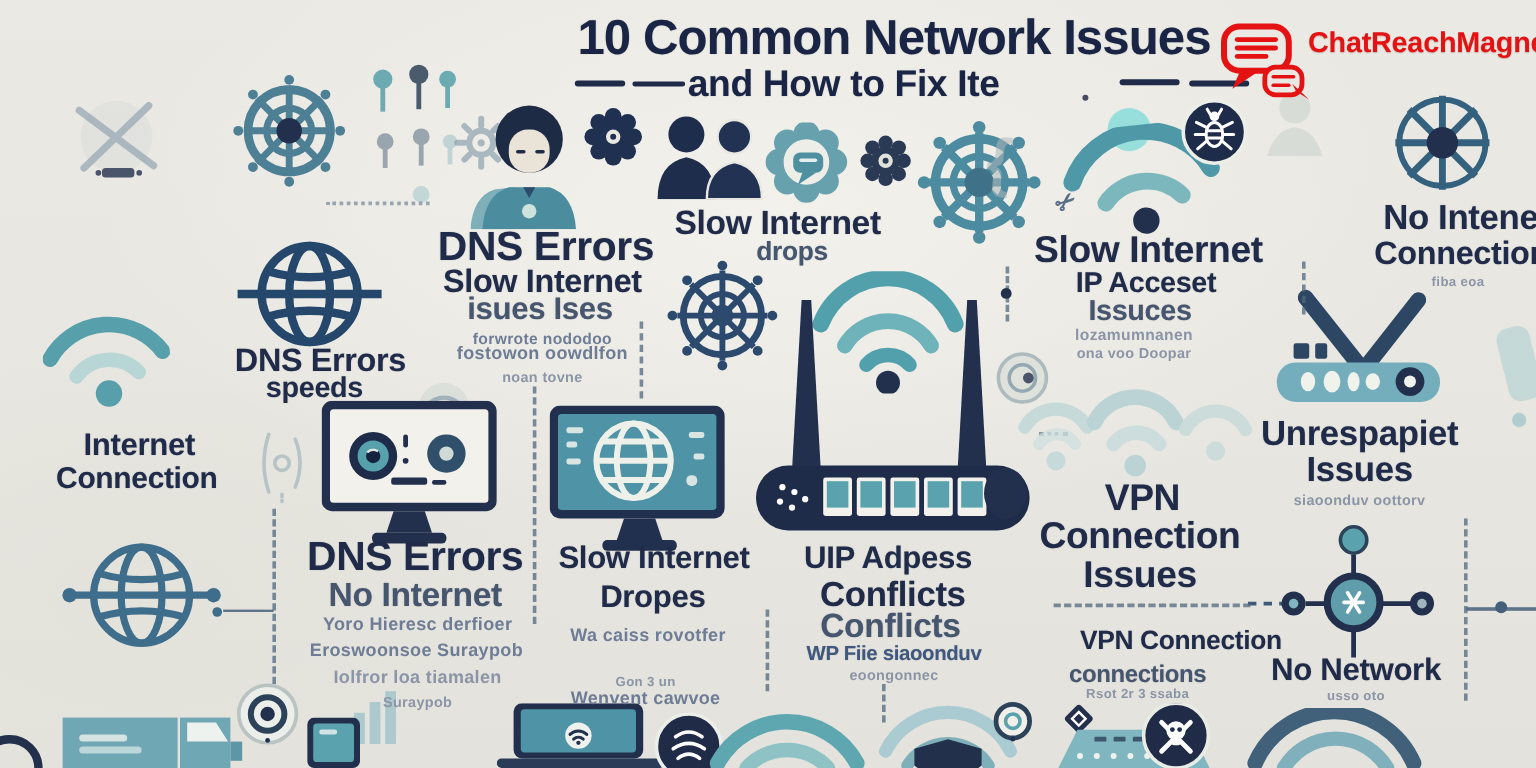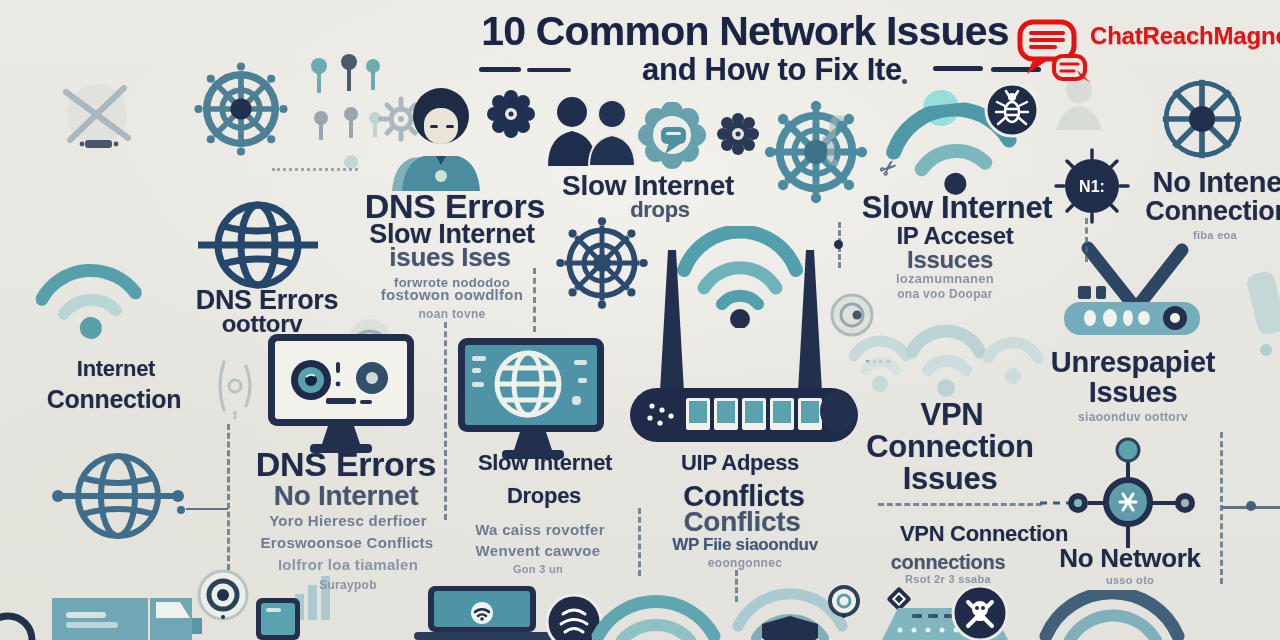--- a/index.html
+++ b/index.html
@@ -681,7 +681,7 @@
   <div class="dashv" style="left:735px;top:570px;height:32px"></div>
 
   <div class="tb s41" style="left:745px;top:10px;color:#1a2545">10 Common Network Issues</div>
-  <div class="tb s31" style="left:772px;top:54px;color:#1a2545">and How to Fix Ite</div>
+  <div class="tb s31" style="left:703px;top:54px;color:#1a2545">and How to Fix Ite</div>
   <div class="dashbar" style="left:479px;top:67px;width:42px;height:5px"></div>
   <div class="dashbar" style="left:527px;top:68px;width:44px;height:4px"></div>
   <div class="dashbar" style="left:933px;top:66px;width:50px;height:5px"></div>

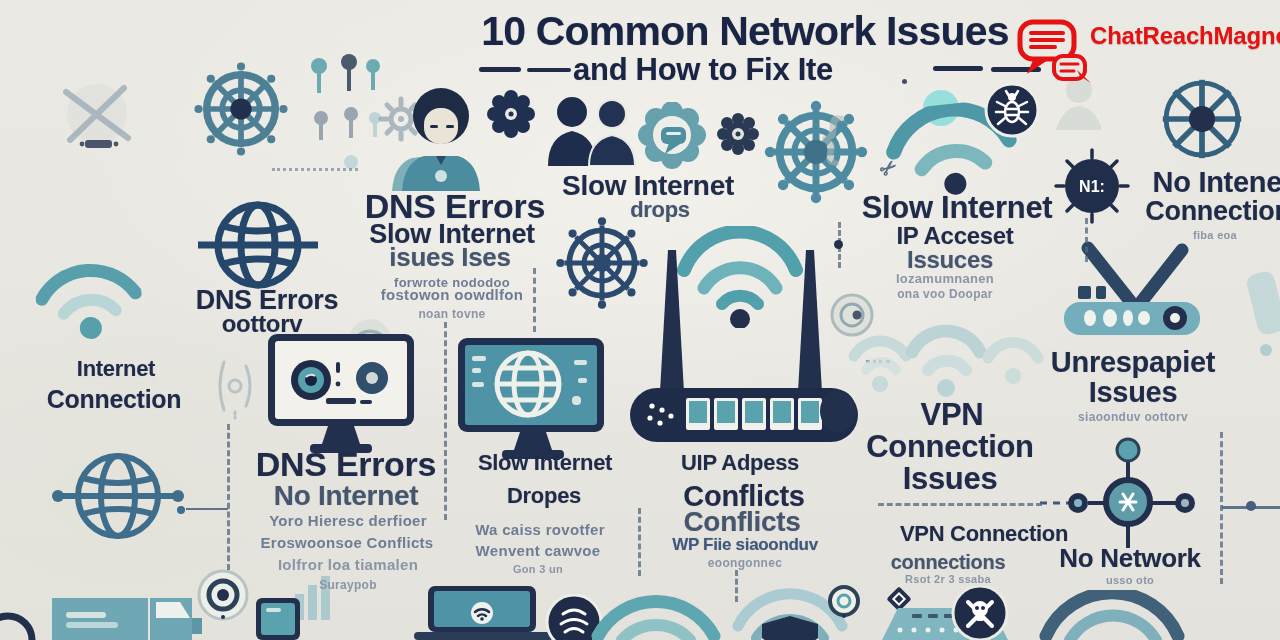--- a/index.html
+++ b/index.html
@@ -257,22 +257,6 @@
     </svg>
   </div>
 
-  <div class="ab" style="left:1054px;top:148px">
-    <svg width="76" height="76" viewBox="0 0 76 76">
-      <g stroke="#202e4c" stroke-width="3.5" stroke-linecap="round">
-        <line x1="38" y1="2" x2="38" y2="10"></line>
-          <line x1="38" y1="66" x2="38" y2="74"></line>
-        <line x1="2" y1="38" x2="10" y2="38"></line>
-          <line x1="66" y1="38" x2="74" y2="38"></line>
-        <line x1="13" y1="13" x2="19" y2="19"></line>
-          <line x1="57" y1="57" x2="63" y2="63"></line>
-        <line x1="13" y1="63" x2="19" y2="57"></line>
-          <line x1="57" y1="19" x2="63" y2="13"></line>
-      </g>
-      <circle cx="38" cy="38" r="27" fill="#202e4c"></circle>
-      <text x="38" y="44" text-anchor="middle" font-size="16" font-weight="bold" fill="#ffffff" font-family="Liberation Sans, sans-serif">N1:</text>
-    </svg>
-  </div>
 
   <div class="ab" style="left:1152px;top:70px">
     <svg width="100" height="98" viewBox="0 0 120 120">

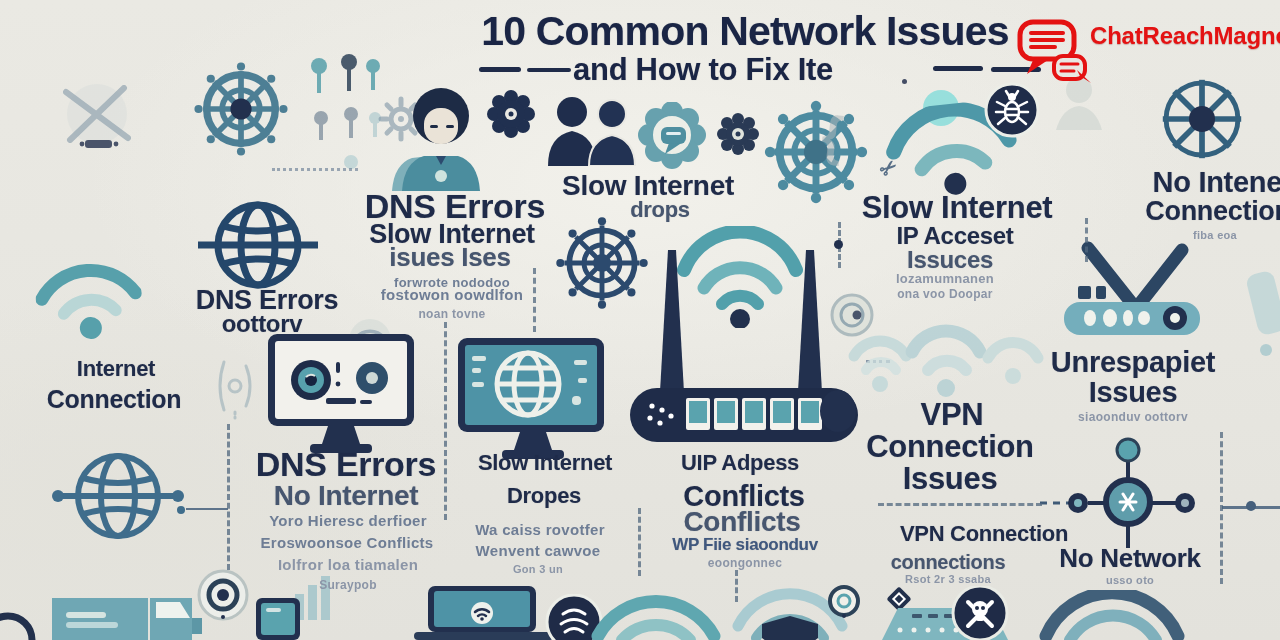--- a/index.html
+++ b/index.html
@@ -721,7 +721,7 @@
 
   <div>
     <div class="tb s27" style="left:267px;top:286px">DNS Errors</div>
-    <div class="tb s24" style="left:262px;top:311px">oottorv</div>
+    <div class="tb s24" style="left:262px;top:311px">speeds</div>
   </div>
 
   <div>

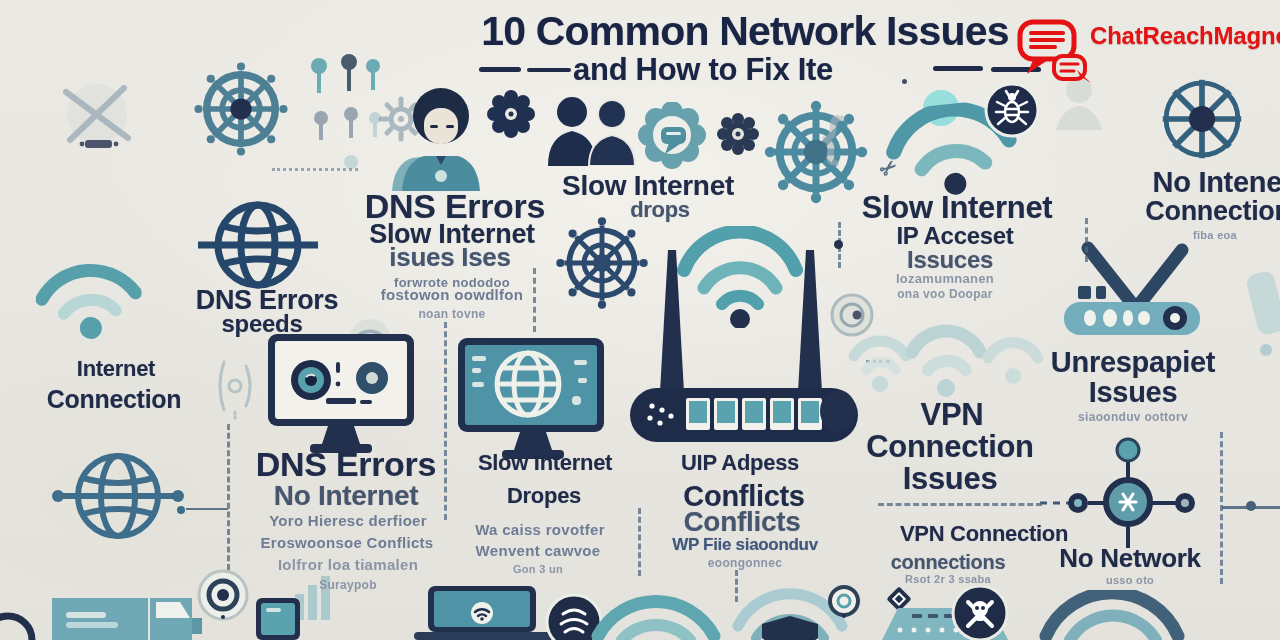--- a/index.html
+++ b/index.html
@@ -14,7 +14,7 @@
       white-space:nowrap;font-weight:bold;letter-spacing:-.3px;
       text-shadow:0 0 1px rgba(31,43,73,.28)}
   .s41{font-size:41px;letter-spacing:-.8px}.s34{font-size:34px}.s31{font-size:31px}
-  .s30{font-size:22px}.s29{font-size:29px}.s28{font-size:28px}.s27{font-size:27px}
+  .s30{font-size:26px}.s29{font-size:29px}.s28{font-size:28px}.s27{font-size:27px}
   .s26{font-size:26px}.s25{font-size:25px}.s24{font-size:24px}.s22{font-size:22px}
   .s20{font-size:20px}.s17{font-size:17px}.s15{font-size:15px}
   .s13{font-size:13px}.s12{font-size:12px}.s11{font-size:11px}

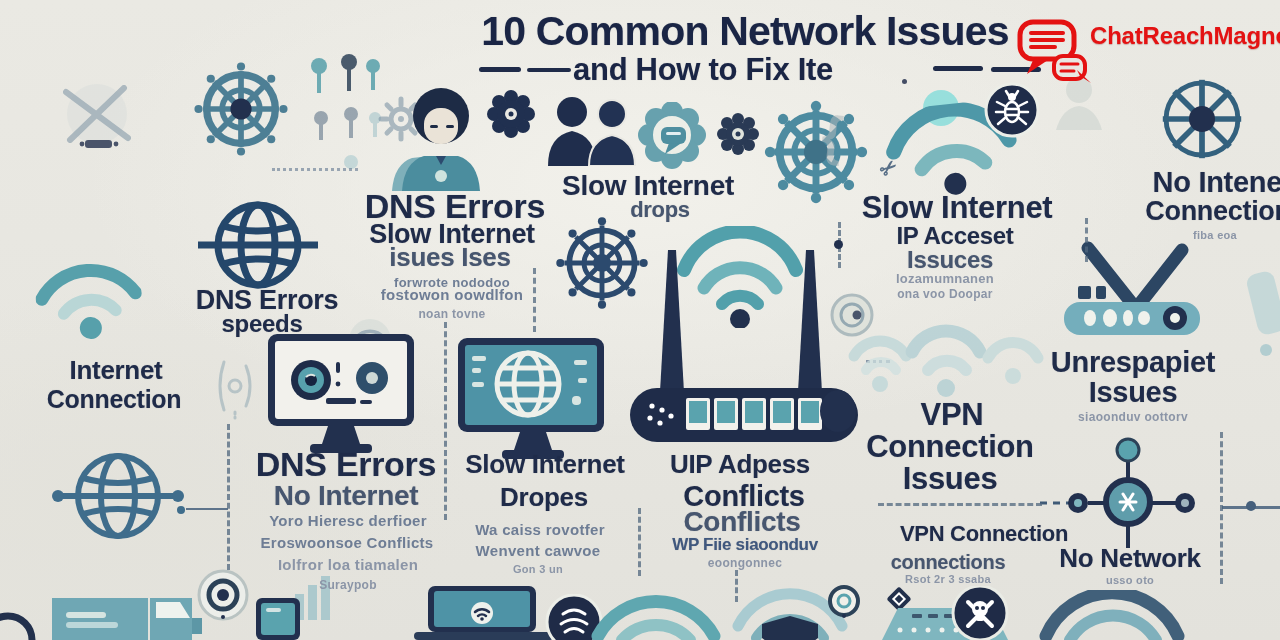--- a/index.html
+++ b/index.html
@@ -733,7 +733,7 @@
     <div class="tb s34" style="left:346px;top:446px">DNS Errors</div>
     <div class="tb s28 soft" style="left:346px;top:481px">No Internet</div>
     <div class="tb s15 note2" style="left:348px;top:513px">Yoro Hieresc derfioer</div>
-    <div class="tb s15 note2" style="left:347px;top:535px">Eroswoonsoe Conflicts</div>
+    <div class="tb s15 note2" style="left:347px;top:535px">Eroswoonsoe Suraypob</div>
     <div class="tb s15 note" style="left:348px;top:557px">Iolfror loa tiamalen</div>
     <div class="tb s12 note" style="left:348px;top:579px">Suraypob</div>
   </div>

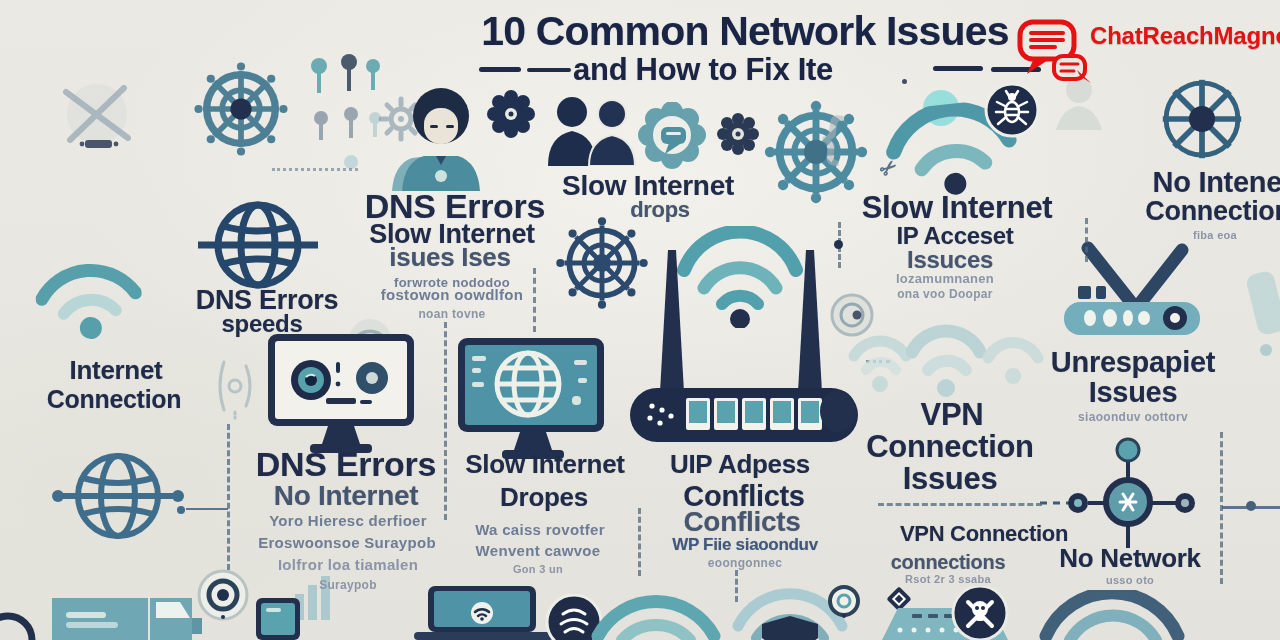--- a/index.html
+++ b/index.html
@@ -742,7 +742,7 @@
     <div class="tb s30" style="left:545px;top:451px">Slow Internet</div>
     <div class="tb s30" style="left:544px;top:484px">Dropes</div>
     <div class="tb s15 note2" style="left:540px;top:522px">Wa caiss rovotfer</div>
-    <div class="tb s15 note2" style="left:538px;top:543px">Wenvent cawvoe</div>
+    <div class="tb s15 note2" style="left:538px;top:575px">Wenvent cawvoe</div>
     <div class="tb s11 note" style="left:538px;top:564px">Gon 3 un</div>
   </div>
 

